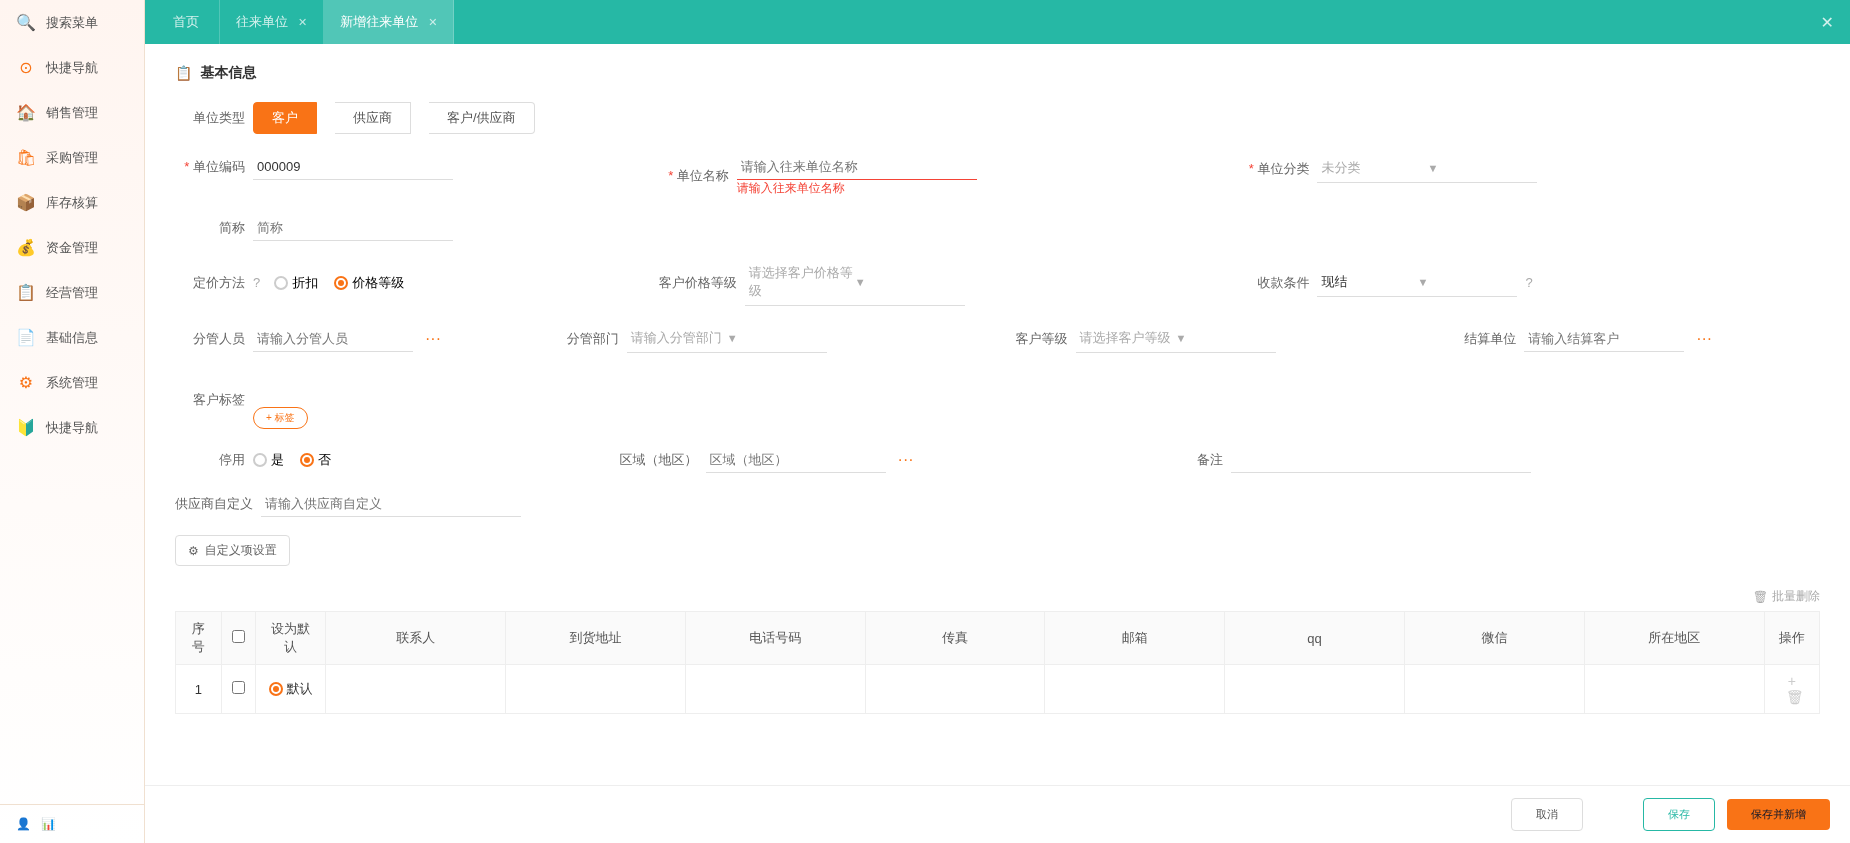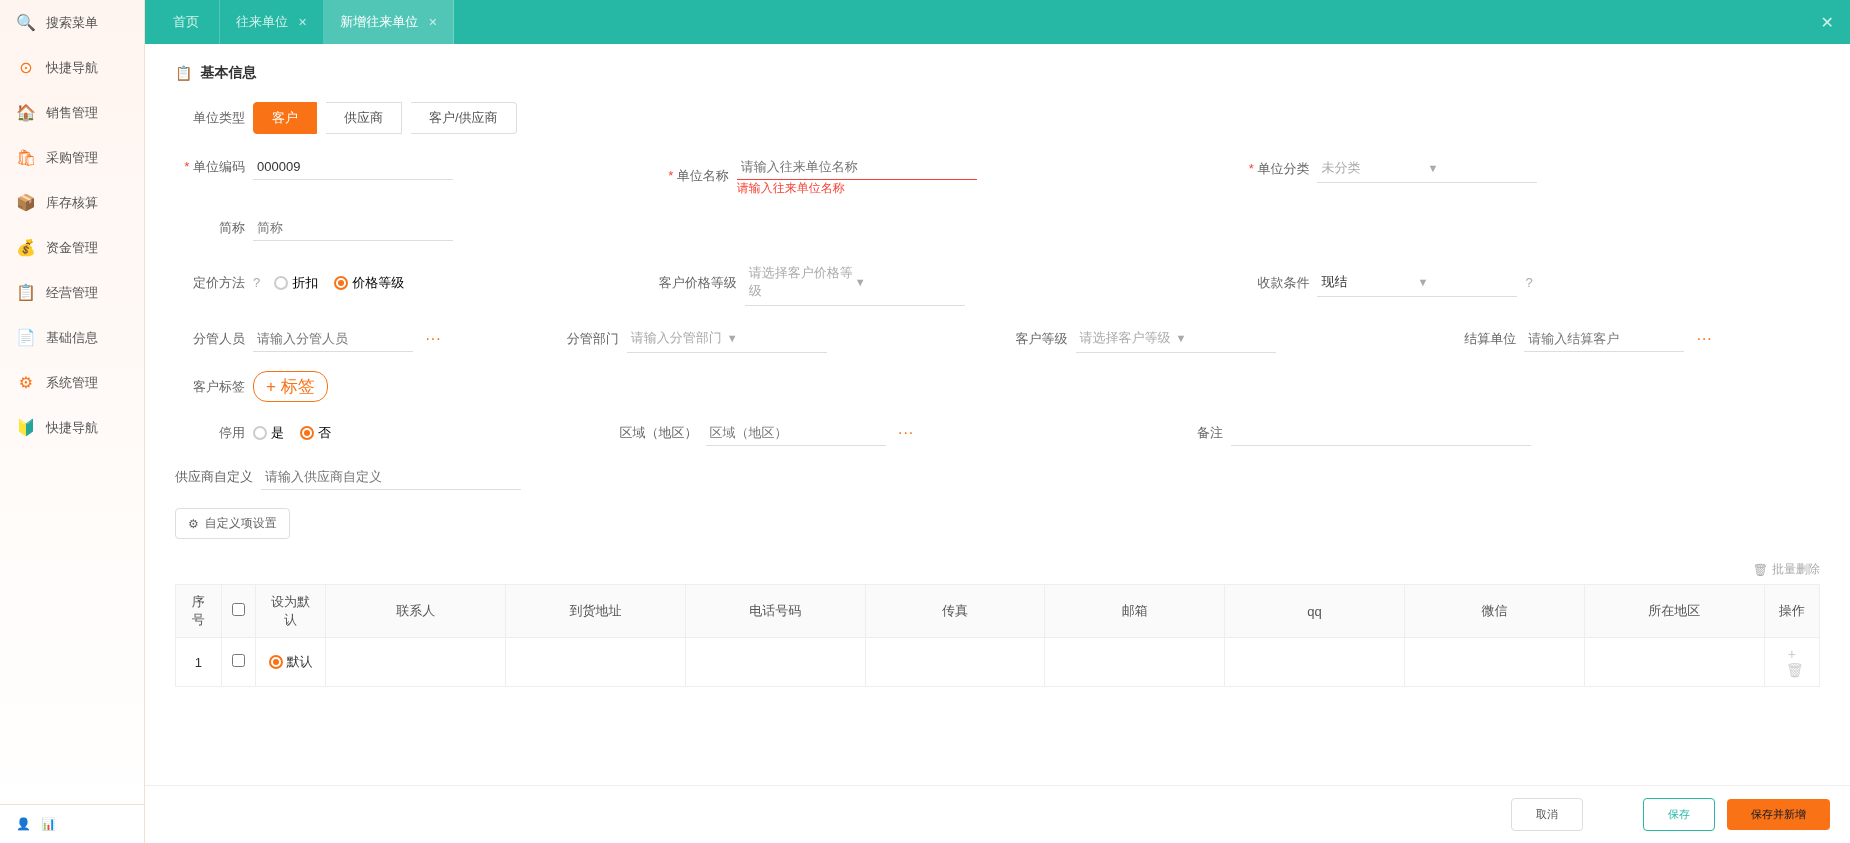--- a/index.html
+++ b/index.html
@@ -126,7 +126,7 @@
     }
     .form-input.error { border-bottom-color: #f44336; }
 
-    .type-btn-group { display: flex; gap: 9px; }
+    .type-btn-group { display: flex; gap: 18px; }
     .type-btn {
       padding: 6px 18px;
       border: 1px solid #ddd;

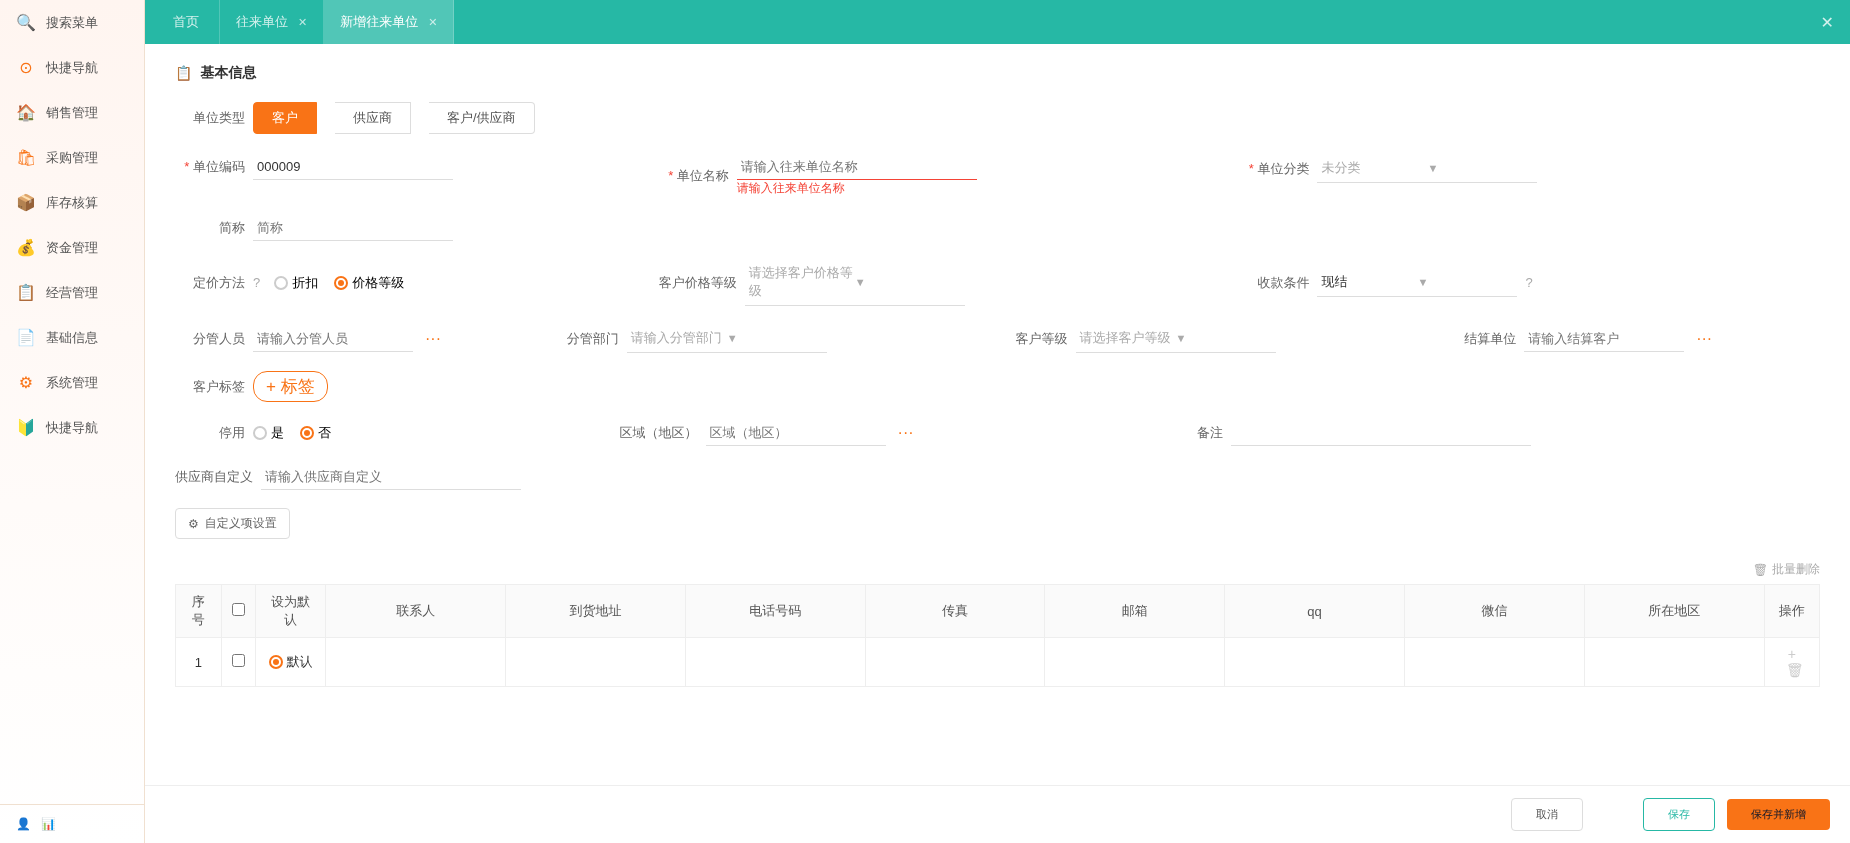--- a/index.html
+++ b/index.html
@@ -172,7 +172,8 @@
       border-radius: 14px;
       color: #f97316;
       cursor: pointer;
-      font-size: 17px;
+      font-size: 10px;
+      margin-top: 36px;
     }
 
     .help-icon { color: #aaa; cursor: pointer; font-size: 13px; }

